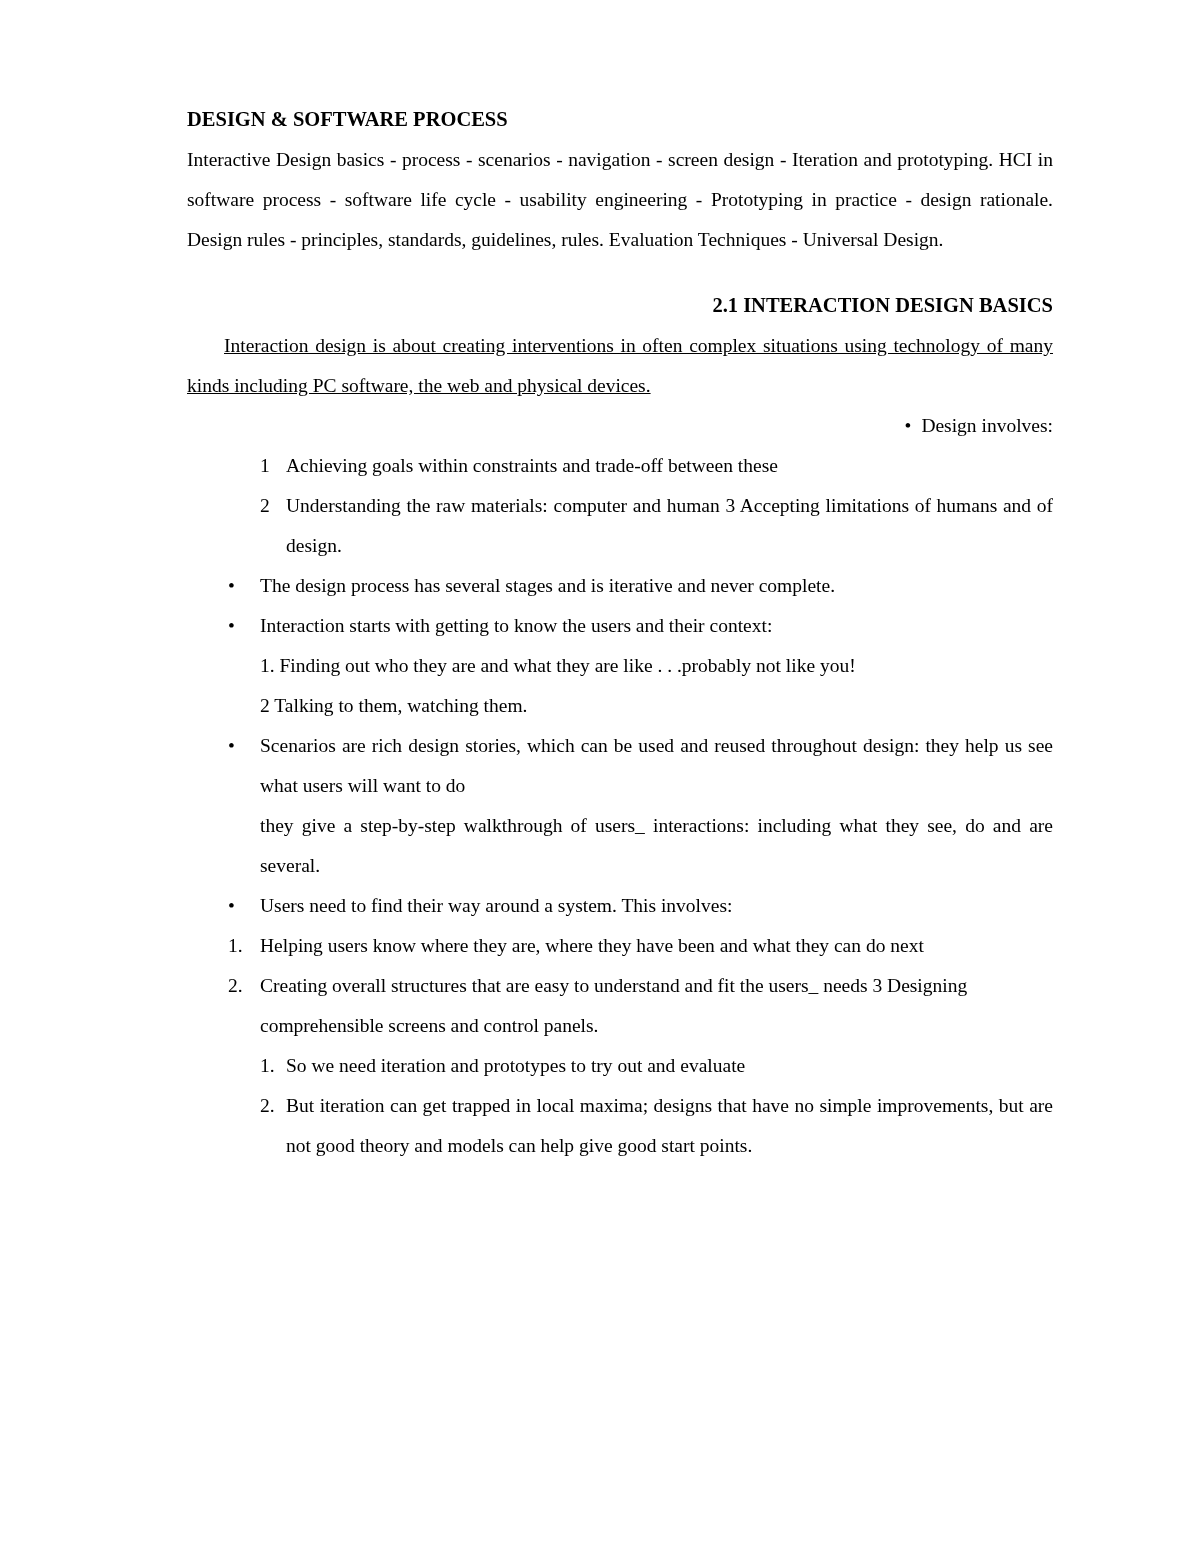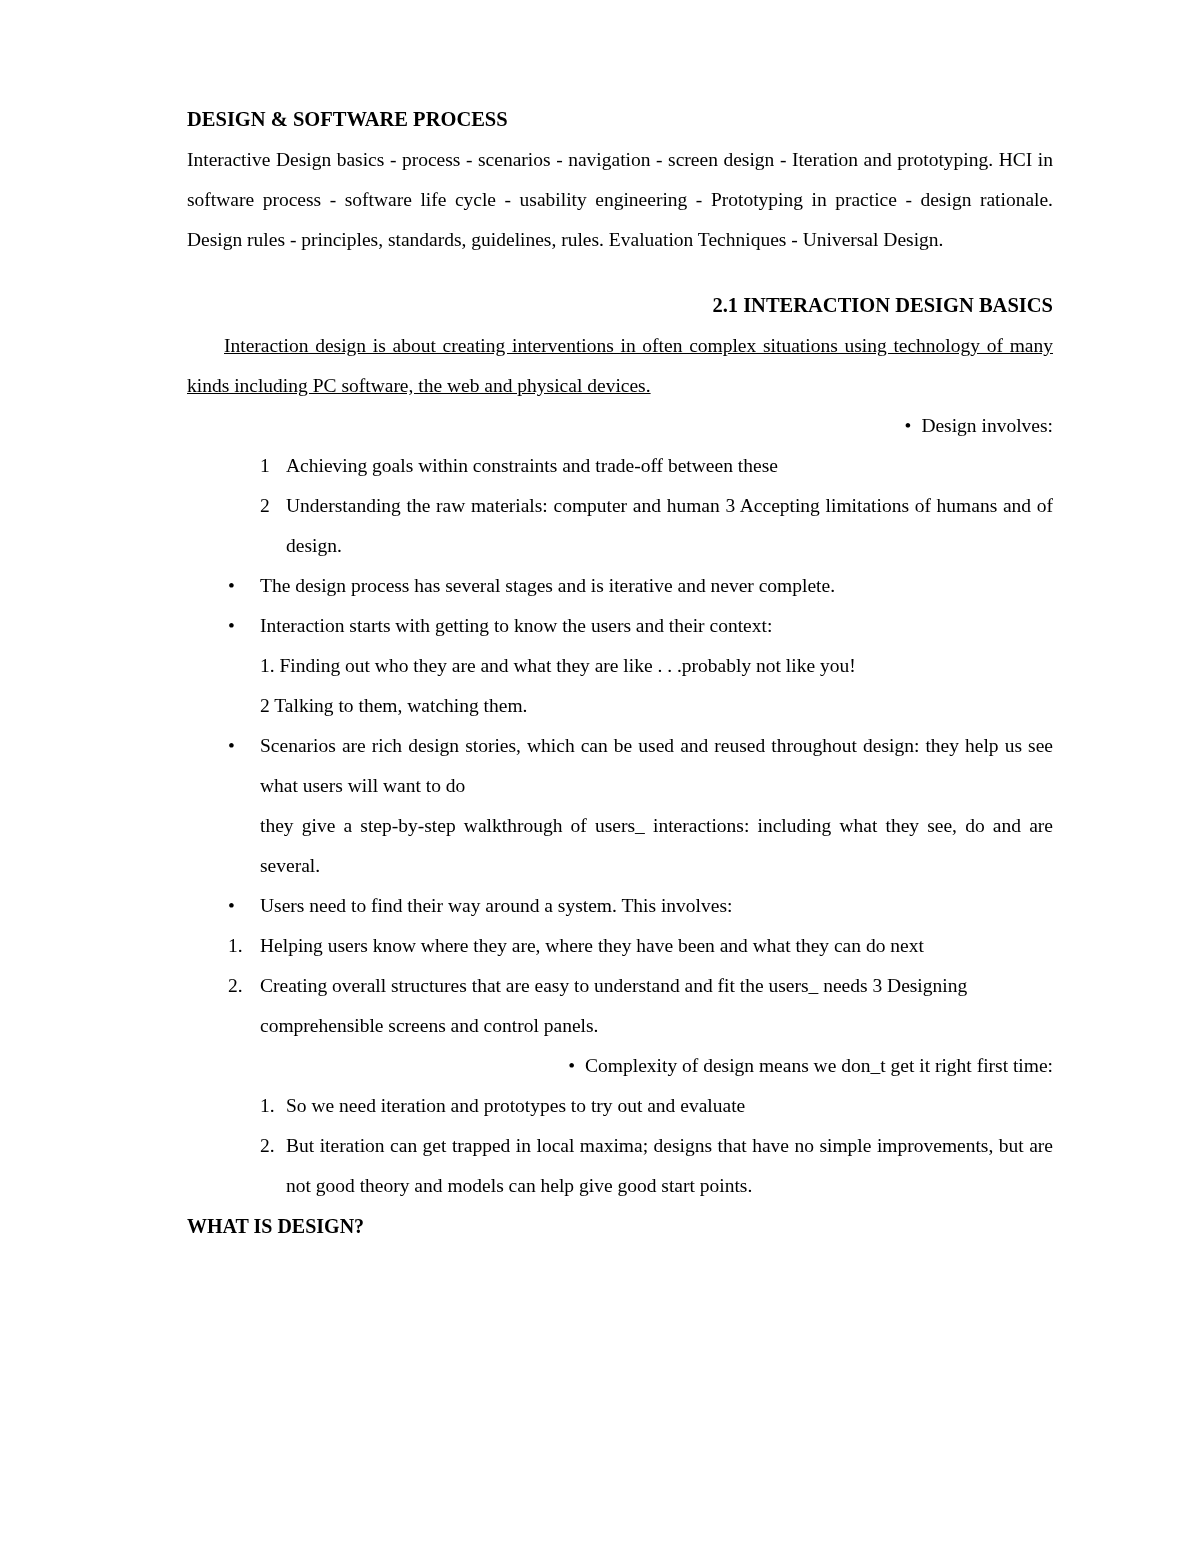--- a/index.html
+++ b/index.html
@@ -154,9 +154,6 @@
     <div class="ntext">Creating overall structures that are easy to understand and fit the users_ needs 3 Designing comprehensible screens and control panels.</div>
   </div>
 
-  <div class="binline">
-    <span class="dot">•</span><span>Complexity of design means we don_t get it right first time:</span>
-  </div>
   <div class="subnumrow">
     <span class="nmark">1.</span>
     <div class="ntext">So we need iteration and prototypes to try out and evaluate</div>

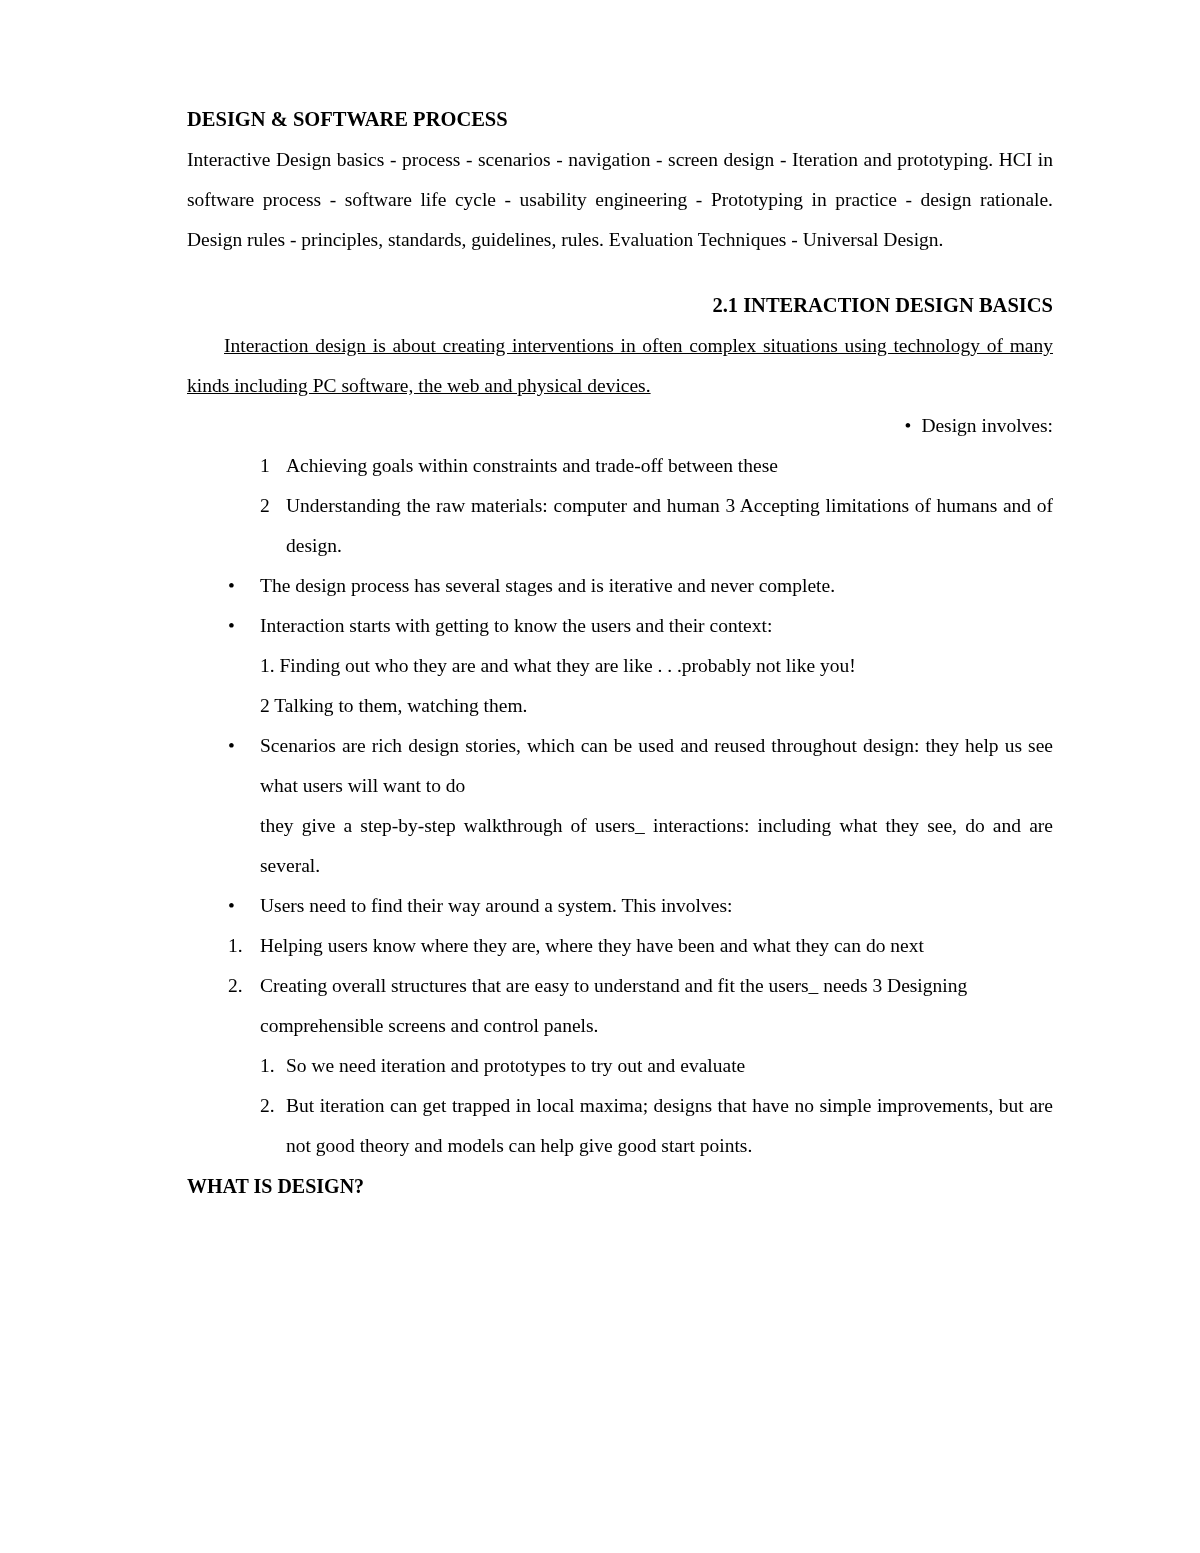--- a/index.html
+++ b/index.html
@@ -163,7 +163,6 @@
     <div class="ntext justify">But iteration can get trapped in local maxima; designs that have no simple improvements, but are not good theory and models can help give good start points.</div>
   </div>
 
-  <h2 class="closing-heading">WHAT IS DESIGN?</h2>
 
 </div>
 

